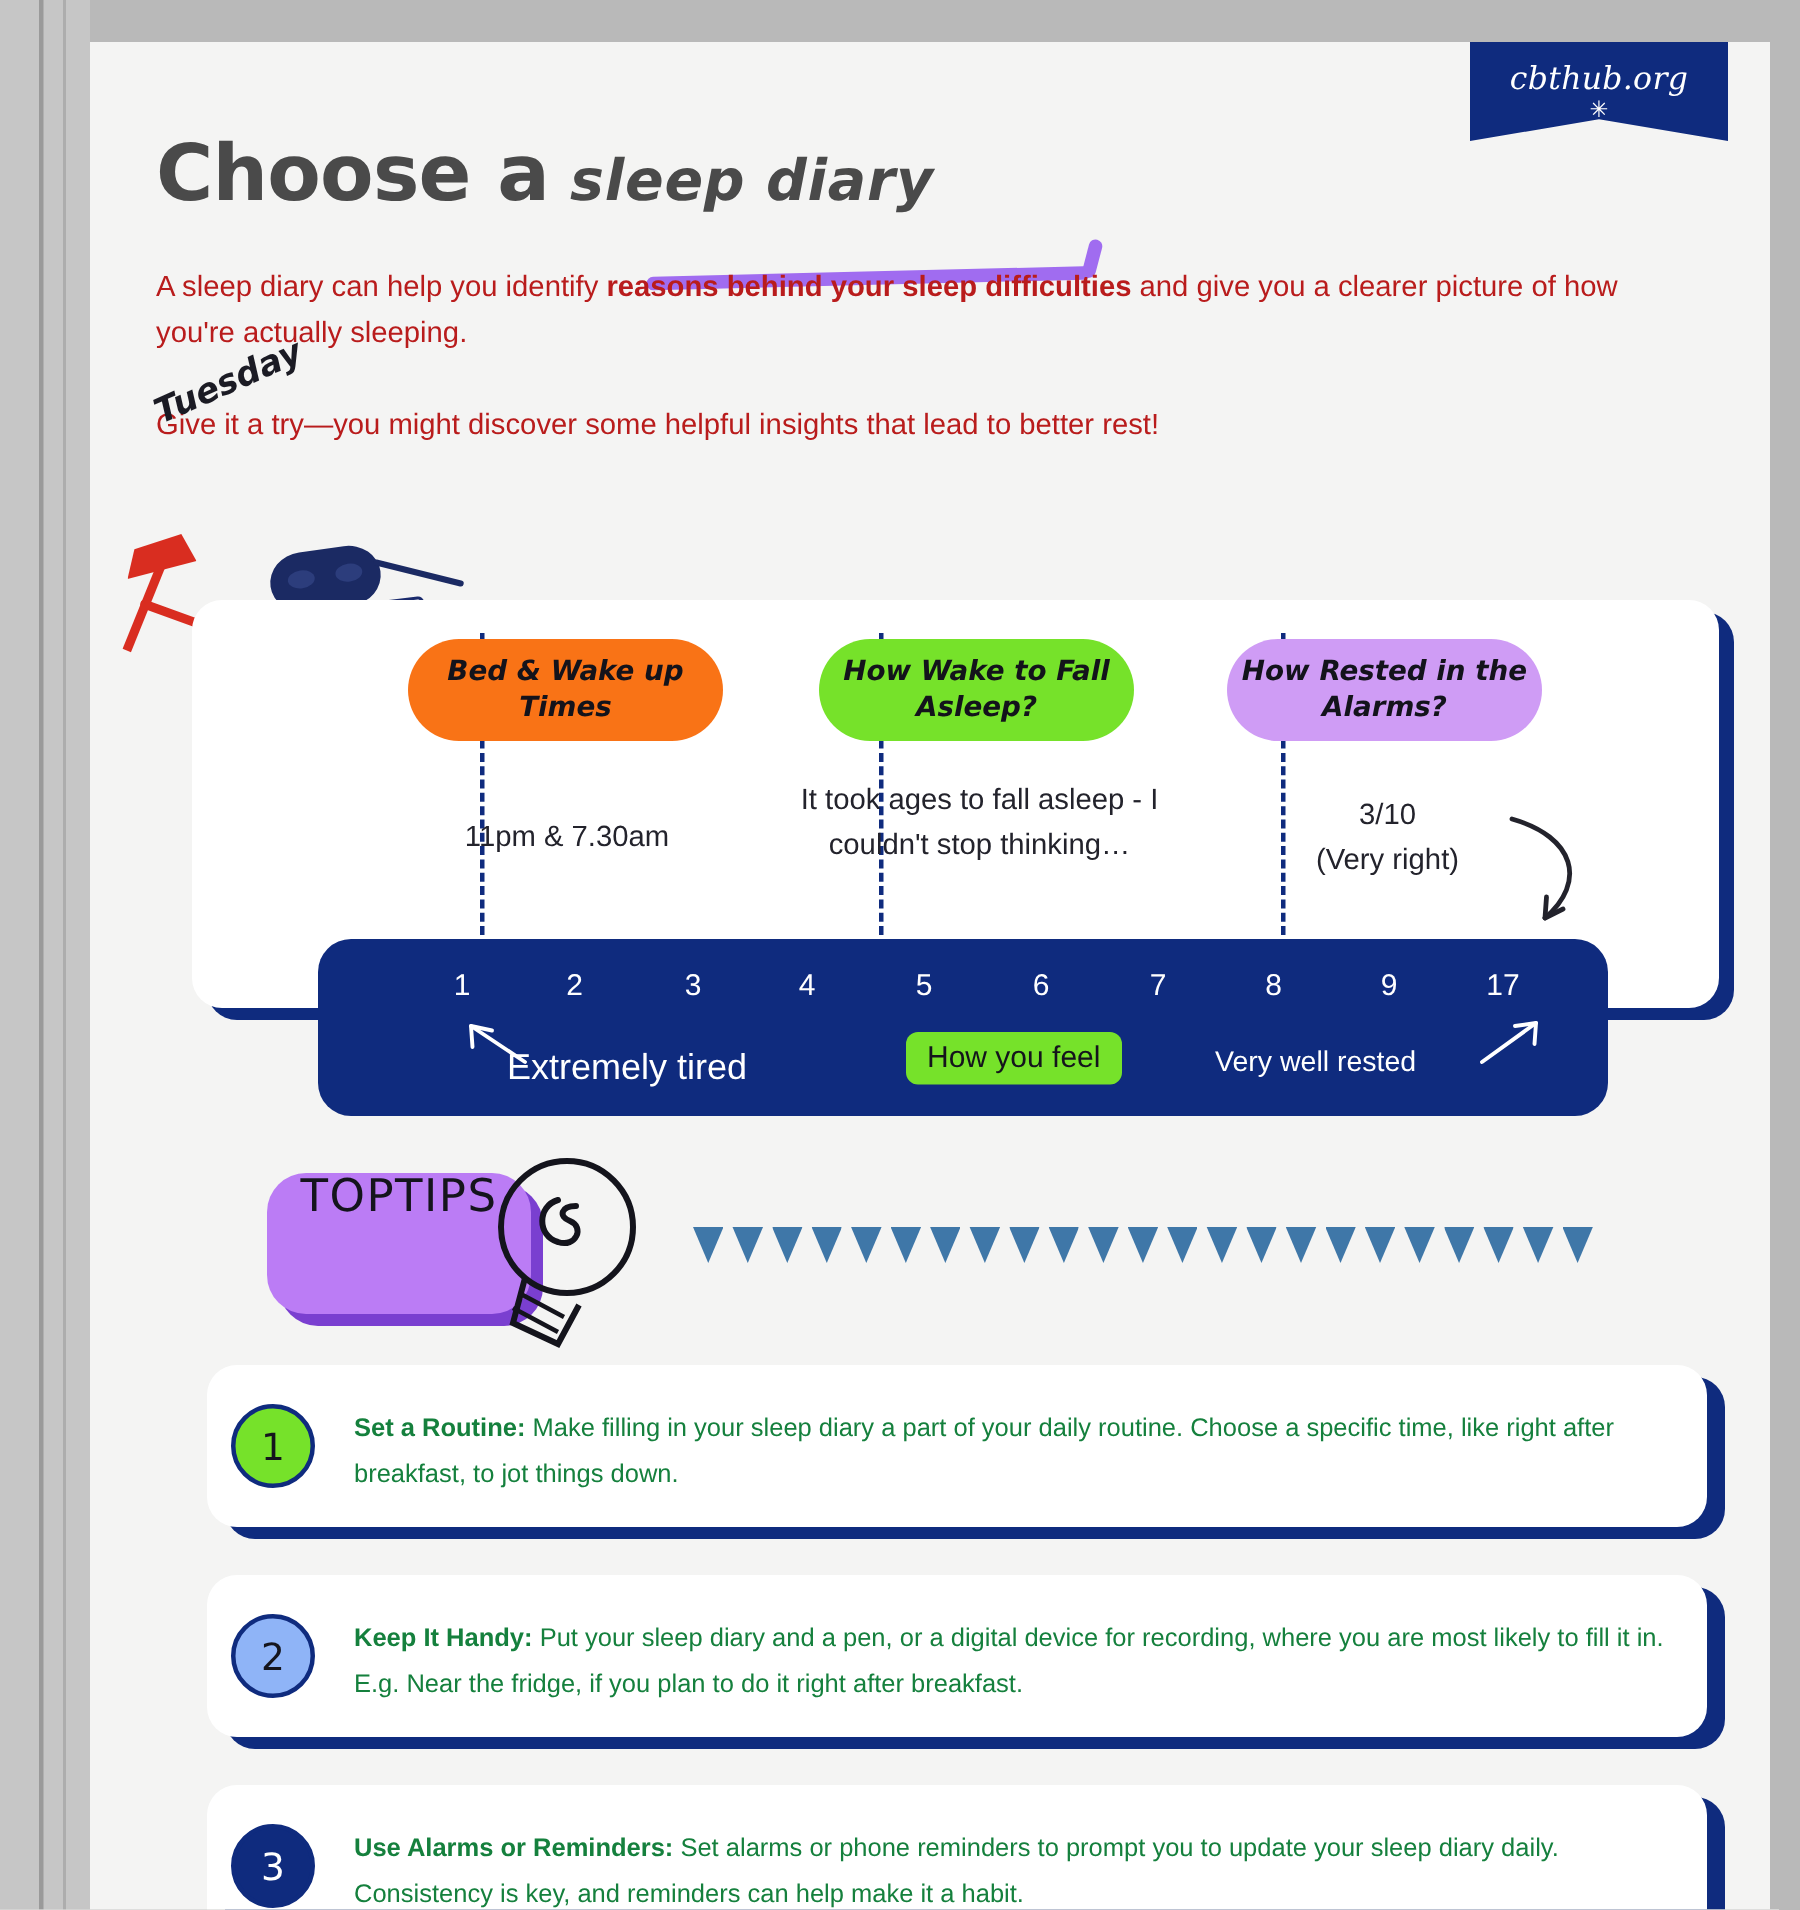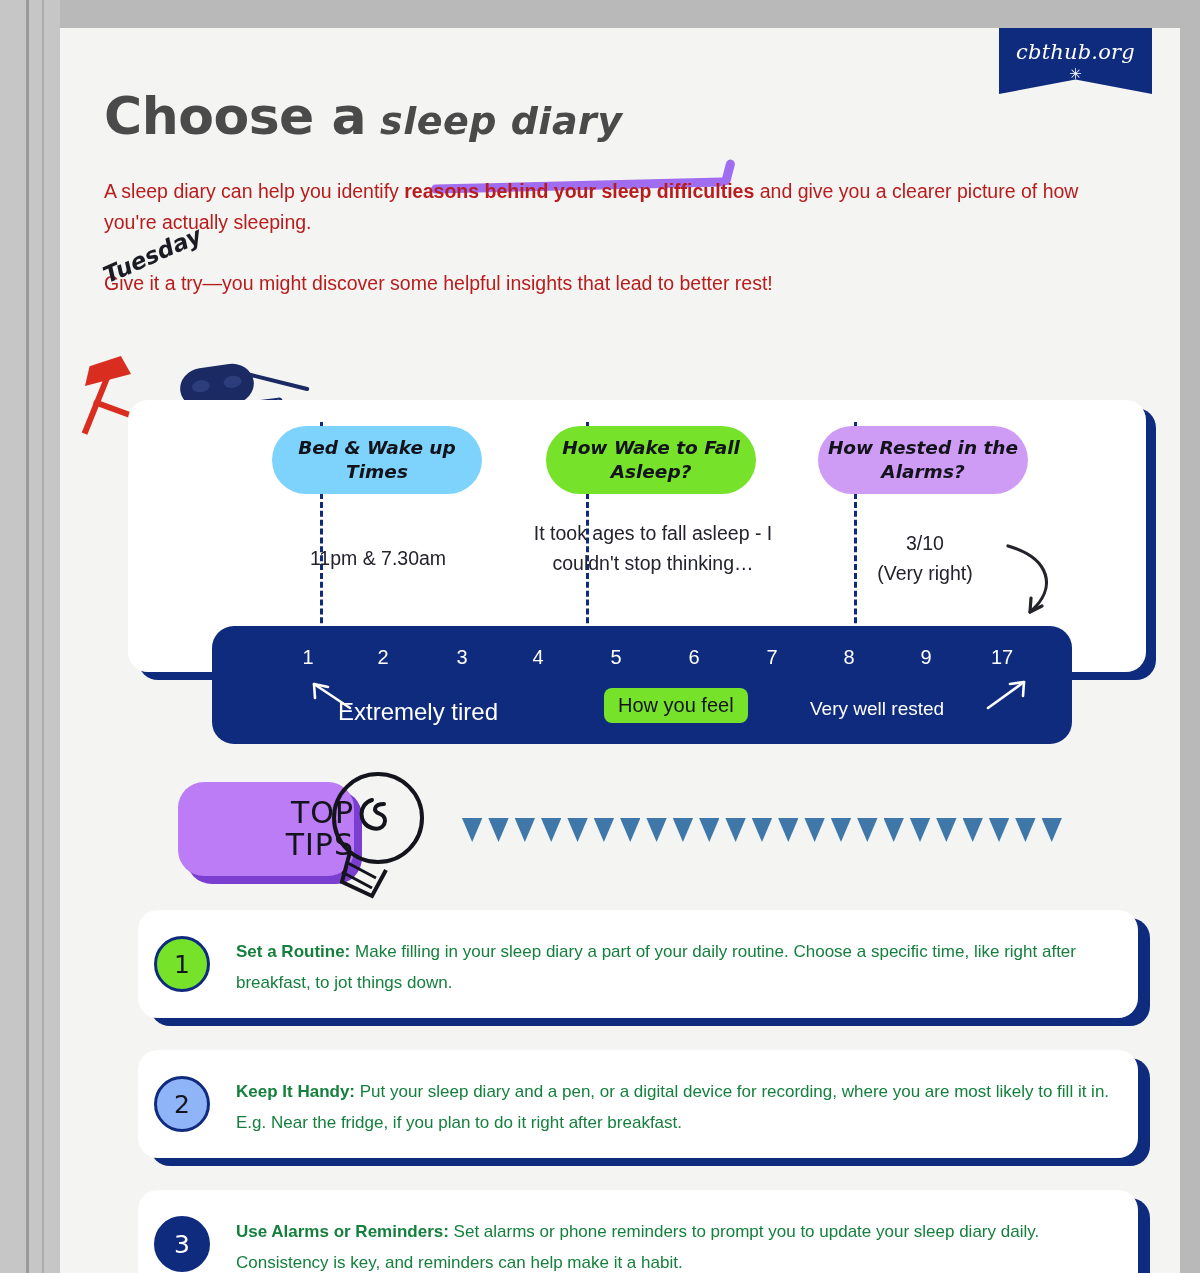--- a/index.html
+++ b/index.html
@@ -33,7 +33,7 @@
   #ribbon {
     position: absolute;
     right: 28px; top: 0;
-    width: 153px; height: 66px;
+    width: 172px; height: 66px;
     background: #0f2b7e;
     clip-path: polygon(0 0, 100% 0, 100% 100%, 50% 78%, 0 100%);
     color: #ffffff;

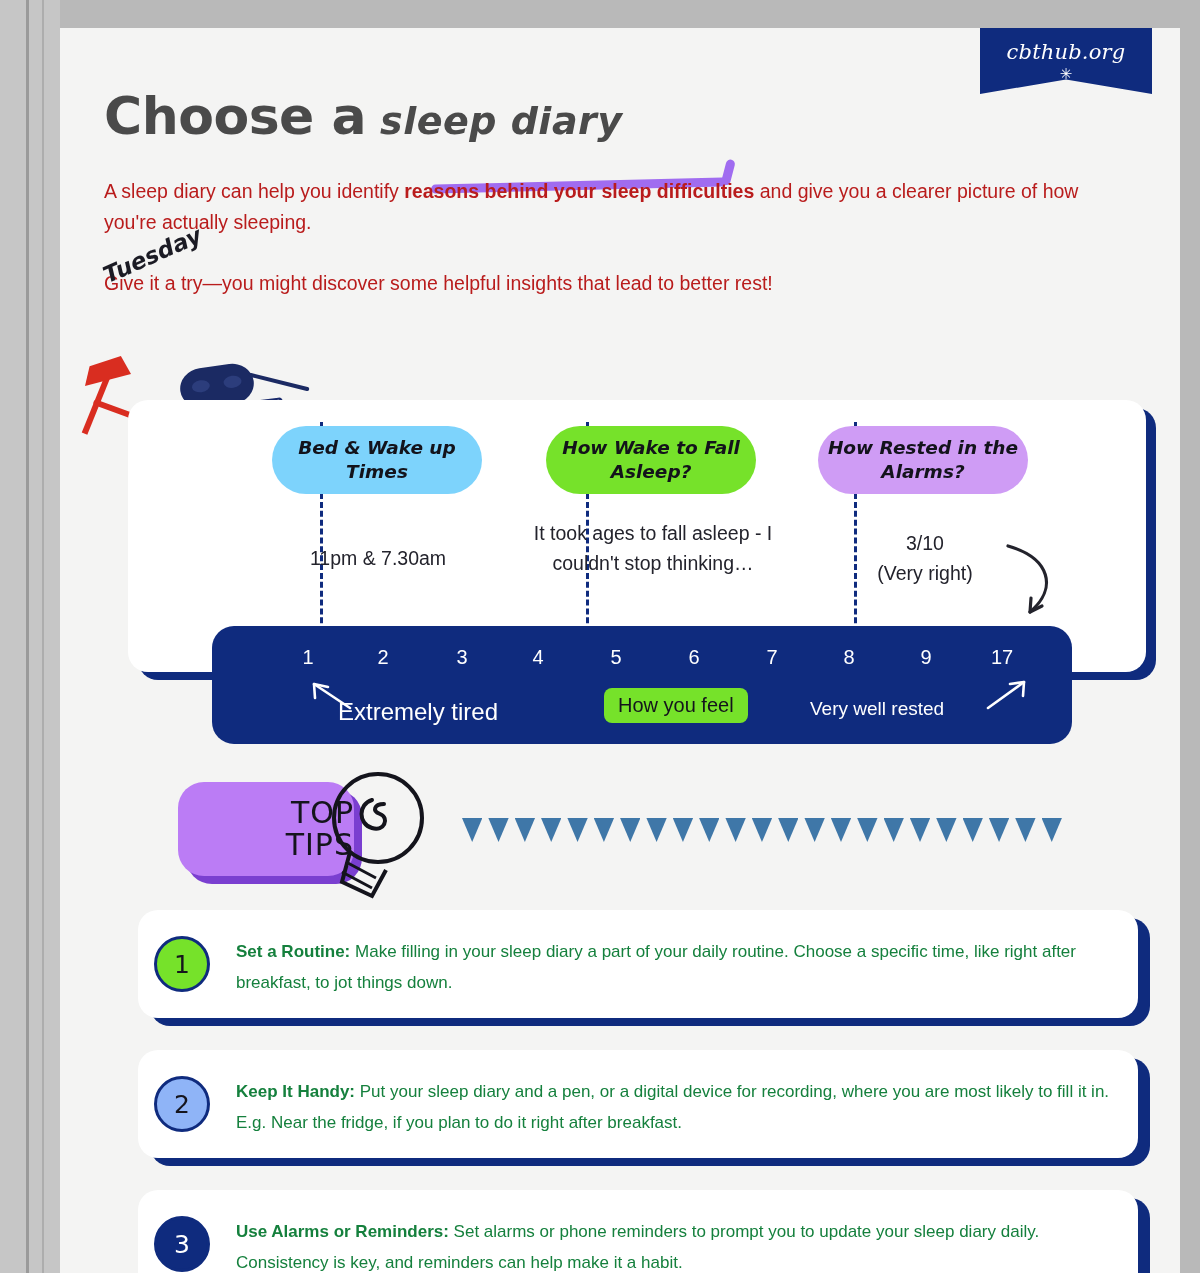--- a/index.html
+++ b/index.html
@@ -210,7 +210,7 @@
     width: 210px; height: 68px; border-radius: 34px;
     background: #0f2b7e; z-index: -1;
   }
-  .col-head-1 { left: 212px; top: 398px; background: #7dd3fc; }
+  .col-head-1 { left: 212px; top: 398px; background: #f97316; }
   .col-head-2 { left: 486px; top: 398px; background: #76e22a; }
   .col-head-3 { left: 758px; top: 398px; background: #cf9cf5; }
   .cell {

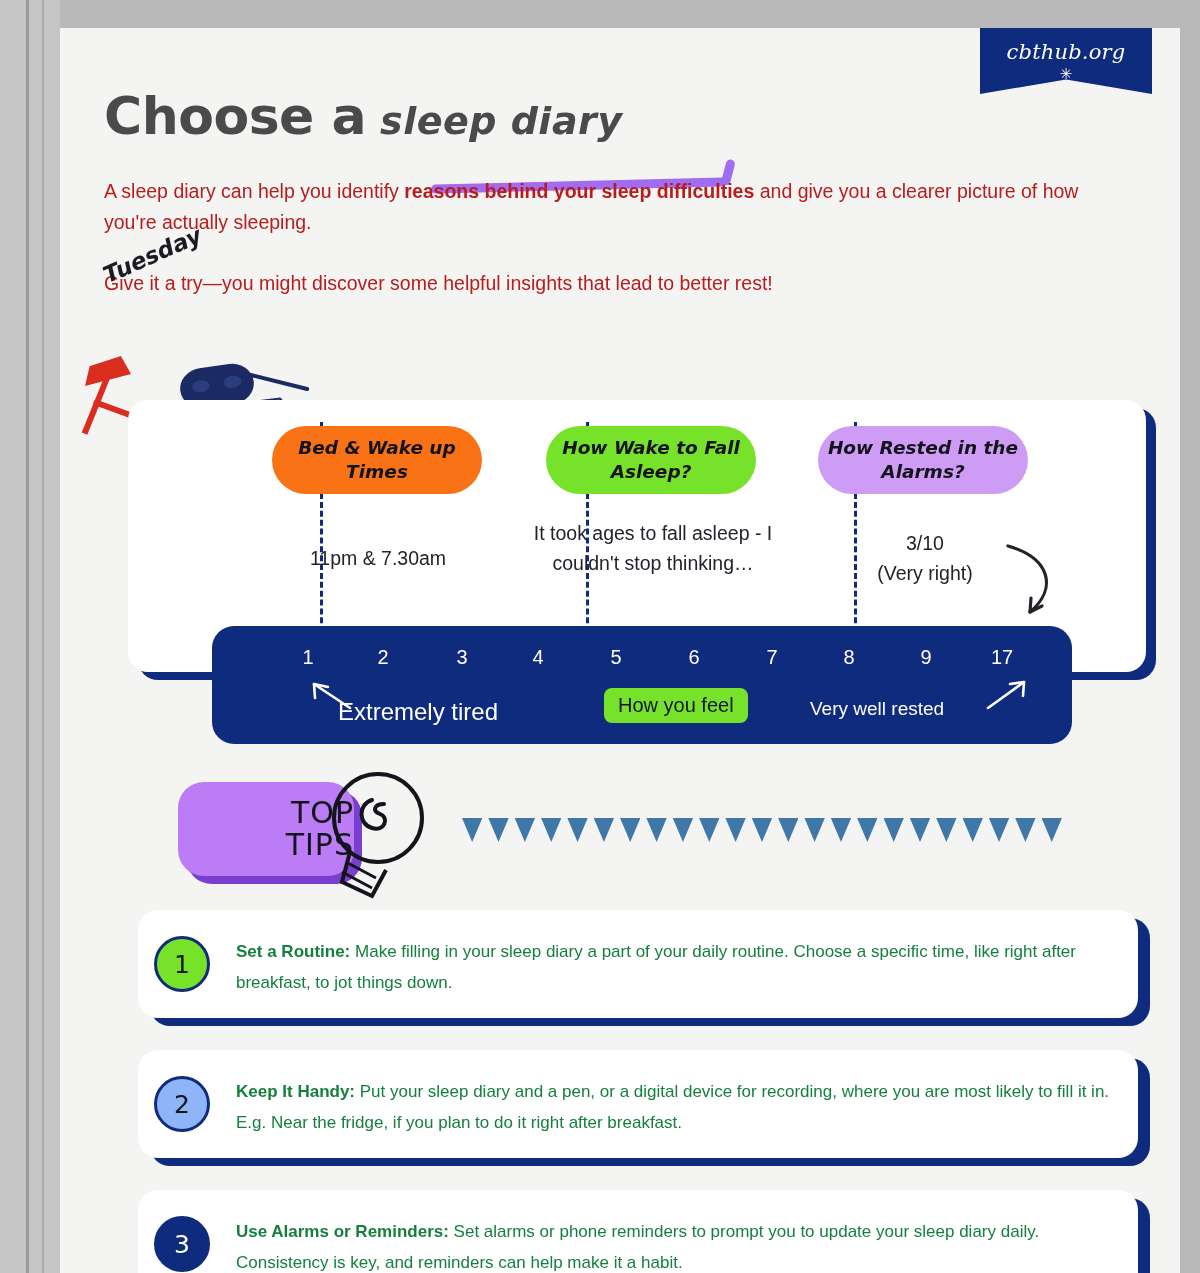--- a/index.html
+++ b/index.html
@@ -264,7 +264,7 @@
     position: absolute; left: 118px; top: 754px;
     width: 176px; height: 94px; border-radius: 26px;
     background: #bb7cf5;
-    display: flex; flex-direction: column; align-items: flex-end; justify-content: center;
+    display: flex; flex-direction: row; align-items: flex-start; justify-content: center;
     font-family: "DejaVu Sans", sans-serif;
     font-size: 30px; line-height: 32px; letter-spacing: 1px;
     color: #14141c;

